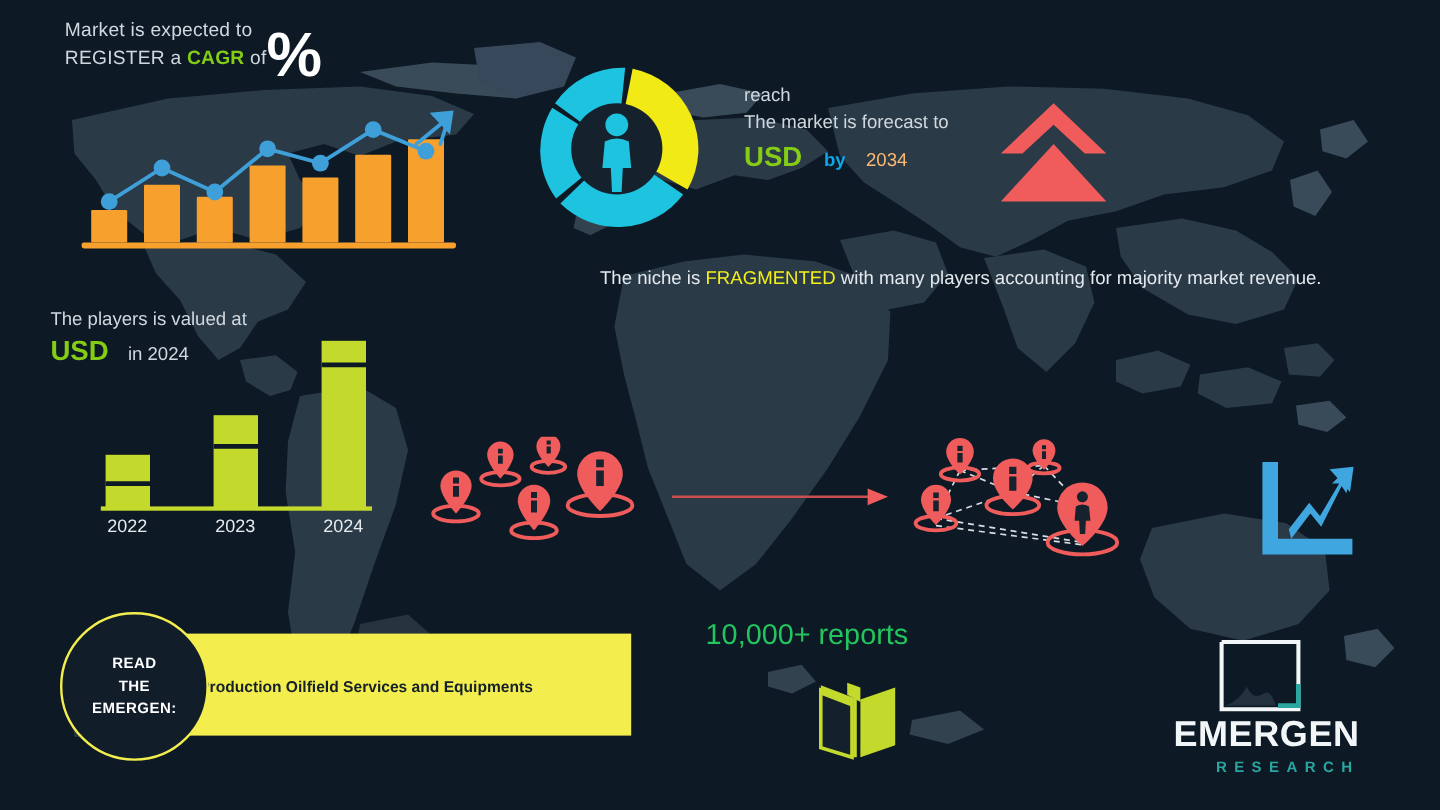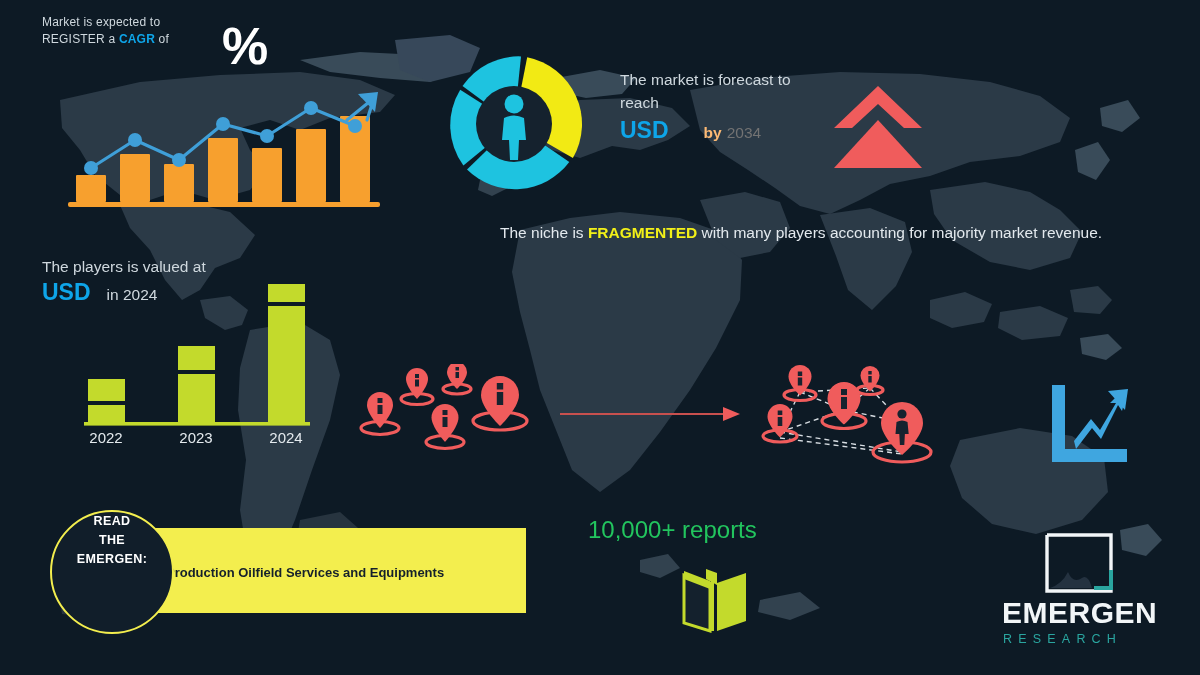--- a/index.html
+++ b/index.html
@@ -13,7 +13,7 @@
   .t-light{color:#cfd8de;font-weight:400;}
   .t-white{color:#0ea5e9;font-weight:700;}
 
-  #cagrBlock{left:42px;top:14px;width:230px;line-height:1.45;font-size:12px;letter-spacing:.2px;}
+  #cagrBlock{left:54px;top:14px;width:230px;line-height:1.45;font-size:16px;letter-spacing:.2px;}
   #cagrBlock .ln{white-space:nowrap;}
   #pctSym{left:222px;top:20px;font-size:52px;font-weight:700;color:#ffffff;line-height:1;}
 

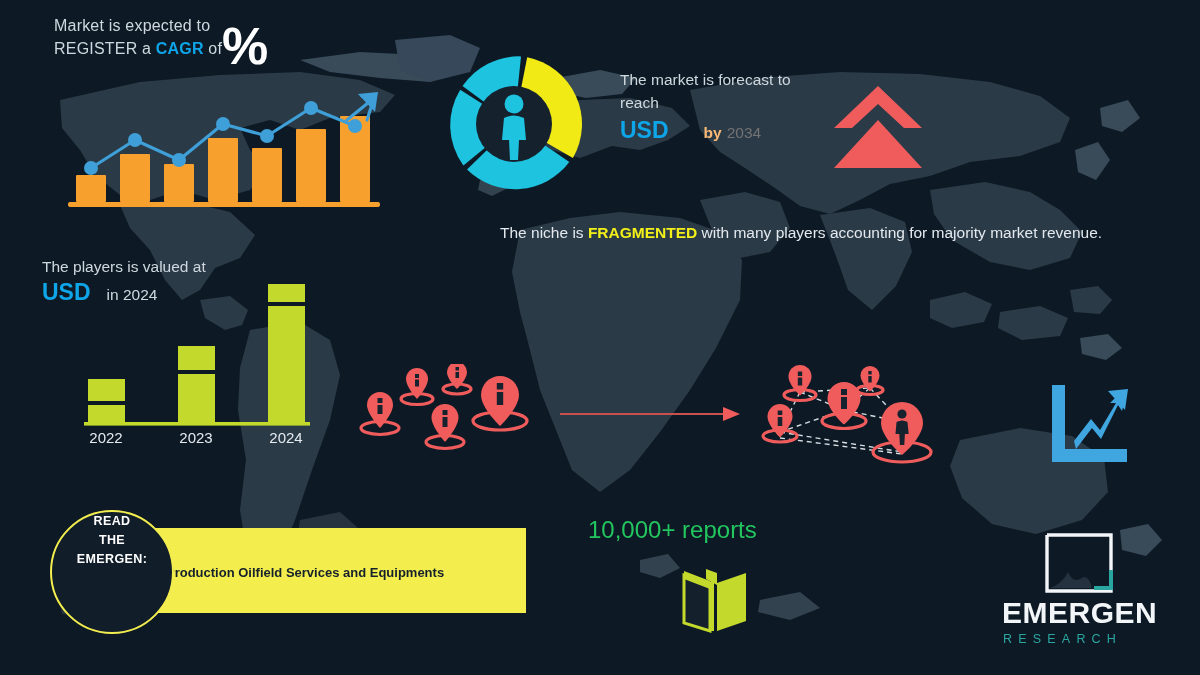--- a/index.html
+++ b/index.html
@@ -11,7 +11,7 @@
 
   
   .t-light{color:#cfd8de;font-weight:400;}
-  .t-white{color:#0ea5e9;font-weight:700;}
+  .t-white{color:#84cc16;font-weight:700;}
 
   #cagrBlock{left:54px;top:14px;width:230px;line-height:1.45;font-size:16px;letter-spacing:.2px;}
   #cagrBlock .ln{white-space:nowrap;}

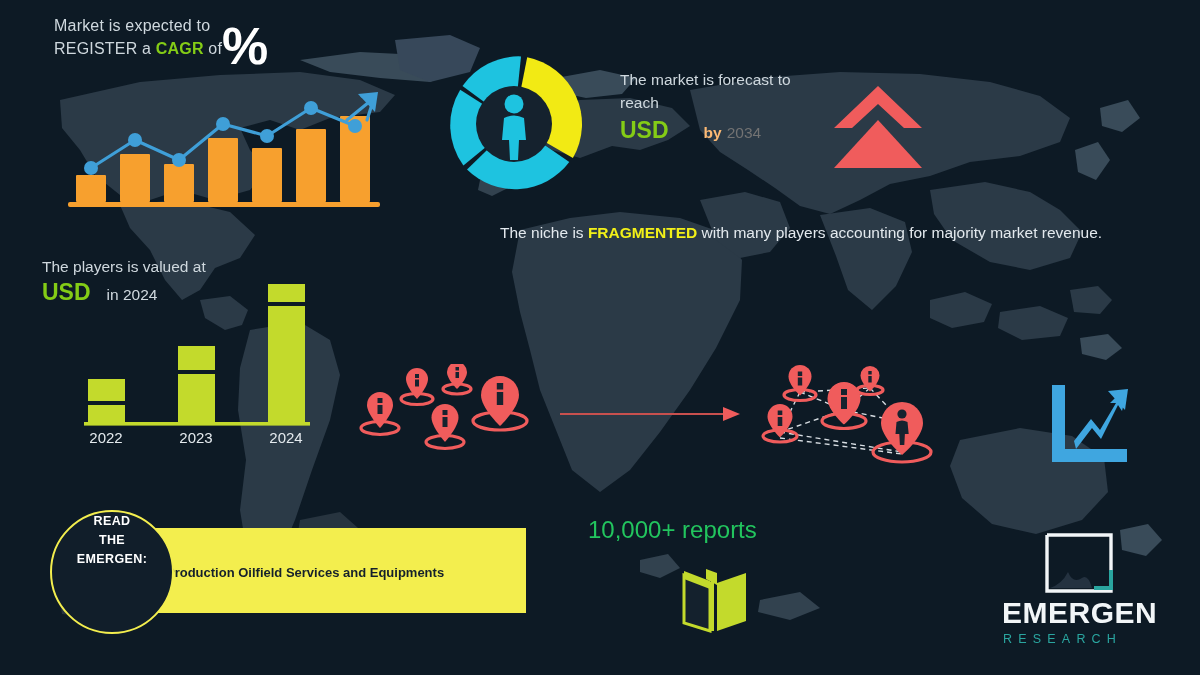--- a/index.html
+++ b/index.html
@@ -148,8 +148,8 @@
   </svg>
 
   <div class="abs" id="forecastBlock">
+    <div class="t-light">reach</div>
     <div class="t-light">The market is forecast to</div>
-    <div class="t-light">reach</div>
   </div>
   <div class="abs" id="forecastUsdRow">
     <span class="t-white">USD</span><span class="by">by</span><span class="yr">2034</span>

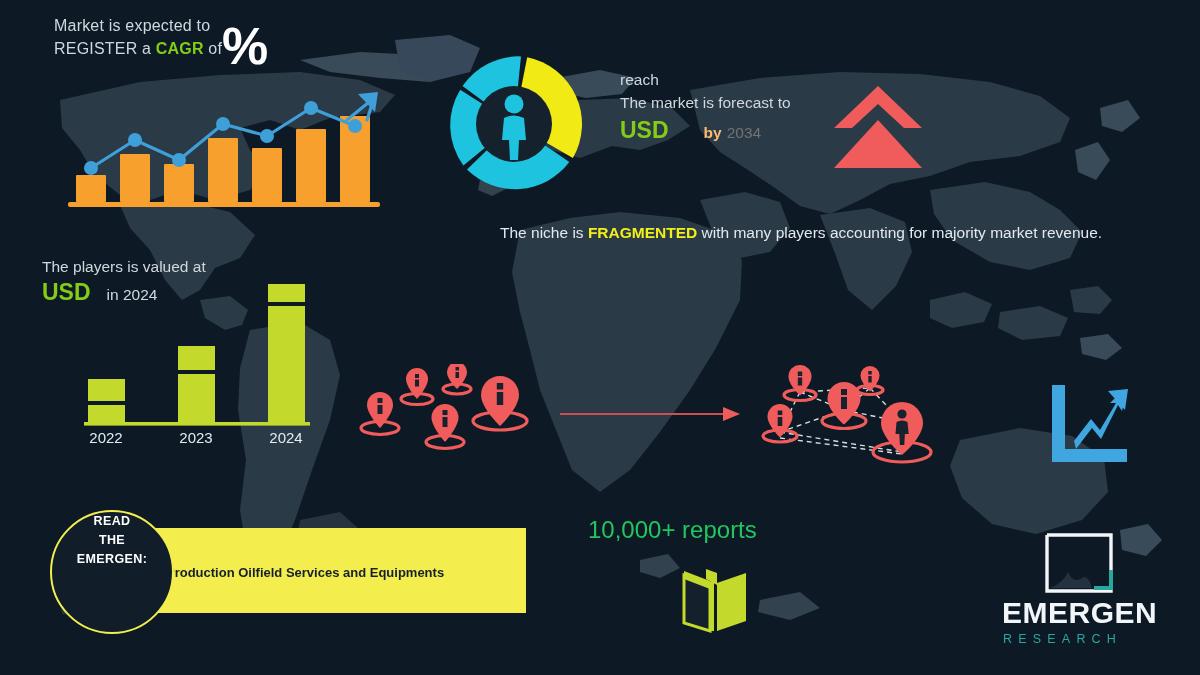--- a/index.html
+++ b/index.html
@@ -19,7 +19,7 @@
 
   #forecastBlock{left:620px;top:68px;width:260px;line-height:1.5;font-size:15.5px;}
   #forecastUsdRow{left:620px;top:117px;font-size:23px;}
-  #forecastUsdRow .by{font-size:15.5px;font-weight:700;color:#fdba74;margin-left:35px;}
+  #forecastUsdRow .by{font-size:15.5px;font-weight:700;color:#0ea5e9;margin-left:18px;}
   #forecastUsdRow .yr{font-size:15.5px;font-weight:400;color:#737373;margin-left:5px;}
 
   #fragBlock{left:500px;top:221px;width:640px;font-size:15.5px;line-height:1.6;color:#e3e9ee;}

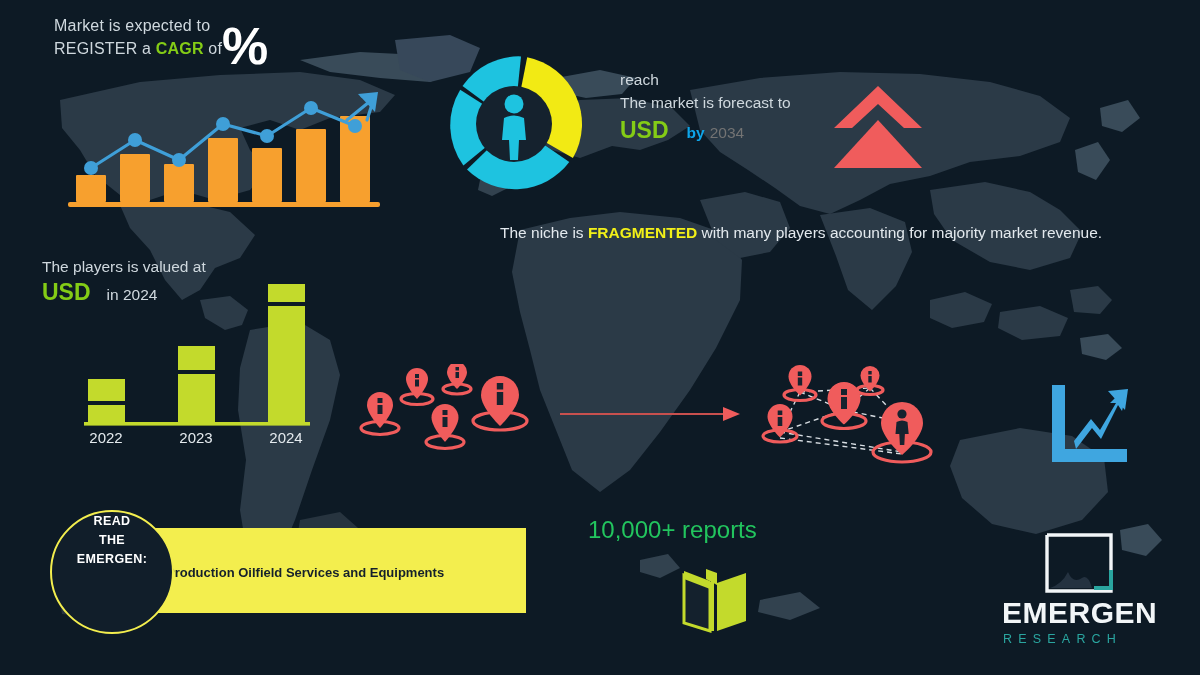--- a/index.html
+++ b/index.html
@@ -20,7 +20,7 @@
   #forecastBlock{left:620px;top:68px;width:260px;line-height:1.5;font-size:15.5px;}
   #forecastUsdRow{left:620px;top:117px;font-size:23px;}
   #forecastUsdRow .by{font-size:15.5px;font-weight:700;color:#0ea5e9;margin-left:18px;}
-  #forecastUsdRow .yr{font-size:15.5px;font-weight:400;color:#737373;margin-left:5px;}
+  #forecastUsdRow .yr{font-size:15.5px;font-weight:400;color:#fdba74;margin-left:17px;}
 
   #fragBlock{left:500px;top:221px;width:640px;font-size:15.5px;line-height:1.6;color:#e3e9ee;}
   #fragBlock .hl{color:#f2f018;font-weight:700;}

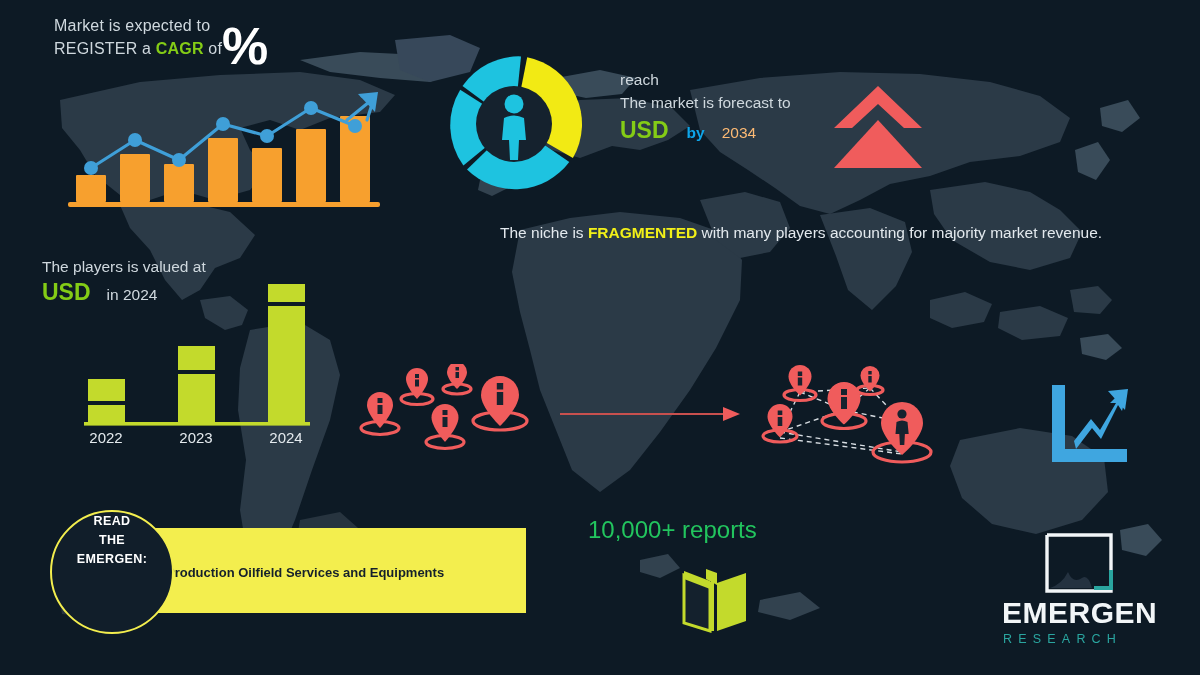--- a/index.html
+++ b/index.html
@@ -23,7 +23,7 @@
   #forecastUsdRow .yr{font-size:15.5px;font-weight:400;color:#fdba74;margin-left:17px;}
 
   #fragBlock{left:500px;top:221px;width:640px;font-size:15.5px;line-height:1.6;color:#e3e9ee;}
-  #fragBlock .hl{color:#f2f018;font-weight:700;}
+  #fragBlock .hl{color:#f2f018;font-weight:400;}
 
   #valuedBlock{left:42px;top:255px;width:250px;line-height:1.5;font-size:15.5px;}
   #valuedUsdRow{left:42px;top:279px;font-size:23px;}

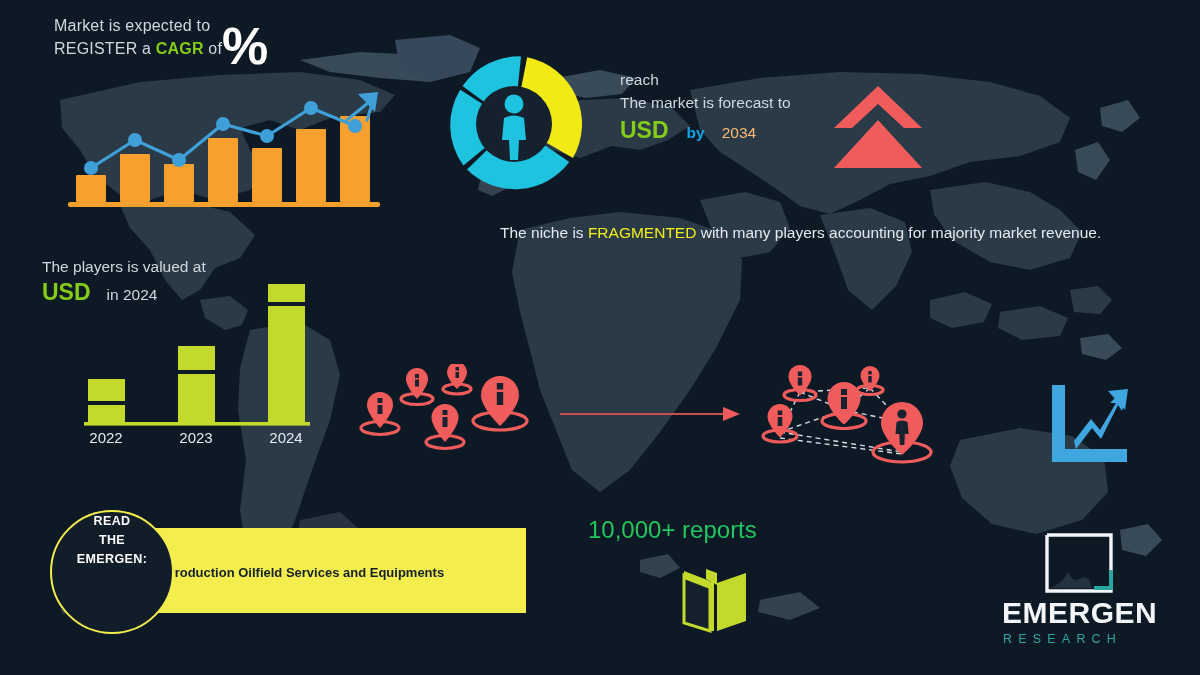--- a/index.html
+++ b/index.html
@@ -37,7 +37,7 @@
   #bannerTxt .sub{font-weight:400;}
   #readCircle{left:50px;top:510px;width:120px;height:120px;border-radius:50%;
               background:#111e2a;border:2.5px solid #f3ee4e;
-              display:flex;justify-content:center;}
+              display:flex;align-items:center;justify-content:center;}
   #readCircle span{color:#ffffff;font-size:12.5px;font-weight:700;line-height:1.5;text-align:center;letter-spacing:.4px;}
 
   

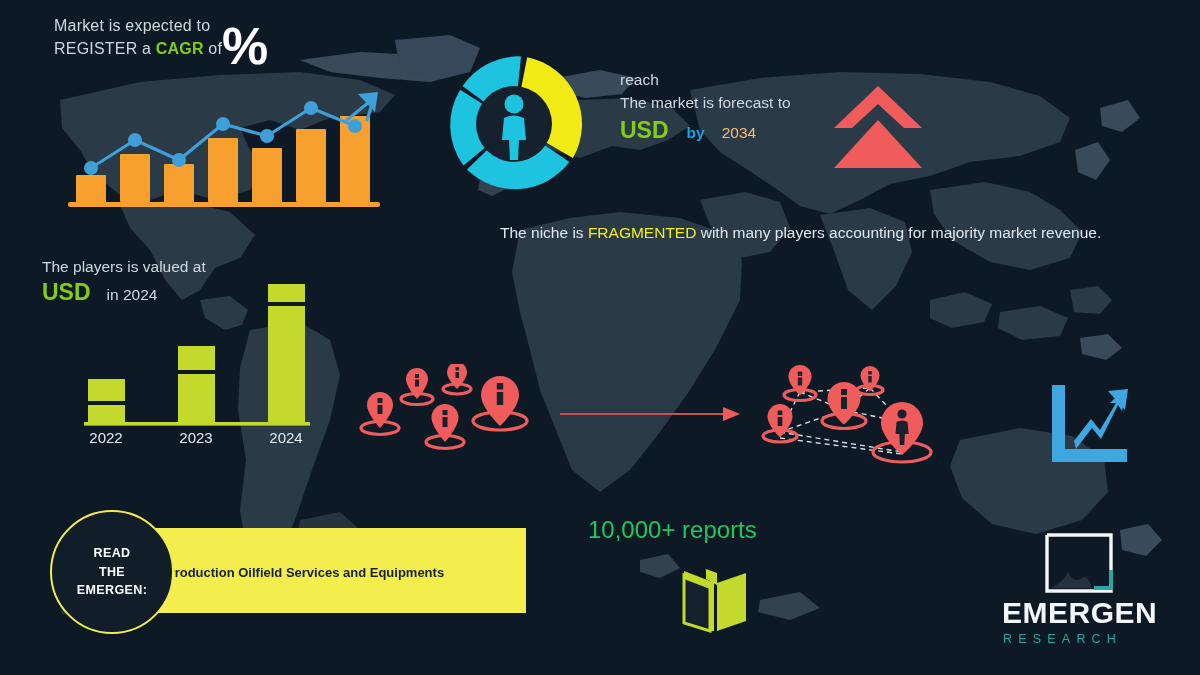--- a/index.html
+++ b/index.html
@@ -41,7 +41,7 @@
   #readCircle span{color:#ffffff;font-size:12.5px;font-weight:700;line-height:1.5;text-align:center;letter-spacing:.4px;}
 
   
-  #logo{left:1002px;top:532px;width:160px;}
+  #logo{left:973px;top:532px;width:160px;text-align:right;}
   #logoWord{font-size:30px;font-weight:700;color:#f2f6f8;letter-spacing:.5px;line-height:1;margin-top:4px;}
   #logoSub{font-size:12.5px;color:#2aa6a0;letter-spacing:6.2px;line-height:1;margin-top:5px;margin-left:1px;}
 </style>

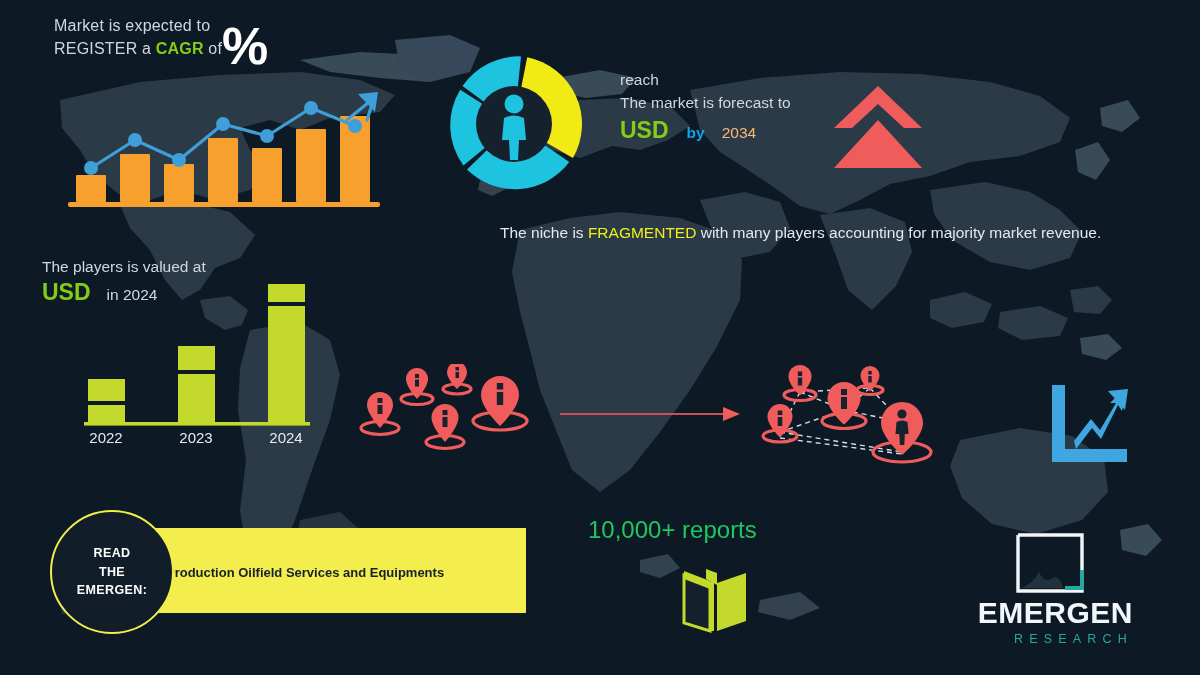--- a/index.html
+++ b/index.html
@@ -43,7 +43,7 @@
   
   #logo{left:973px;top:532px;width:160px;text-align:right;}
   #logoWord{font-size:30px;font-weight:700;color:#f2f6f8;letter-spacing:.5px;line-height:1;margin-top:4px;}
-  #logoSub{font-size:12.5px;color:#2aa6a0;letter-spacing:6.2px;line-height:1;margin-top:5px;margin-left:1px;}
+  #logoSub{font-size:12.5px;color:#2aa6a0;letter-spacing:6.2px;line-height:1;margin-top:5px;margin-left:1px;font-weight:bold;}
 </style>
 </head>
 <body>

